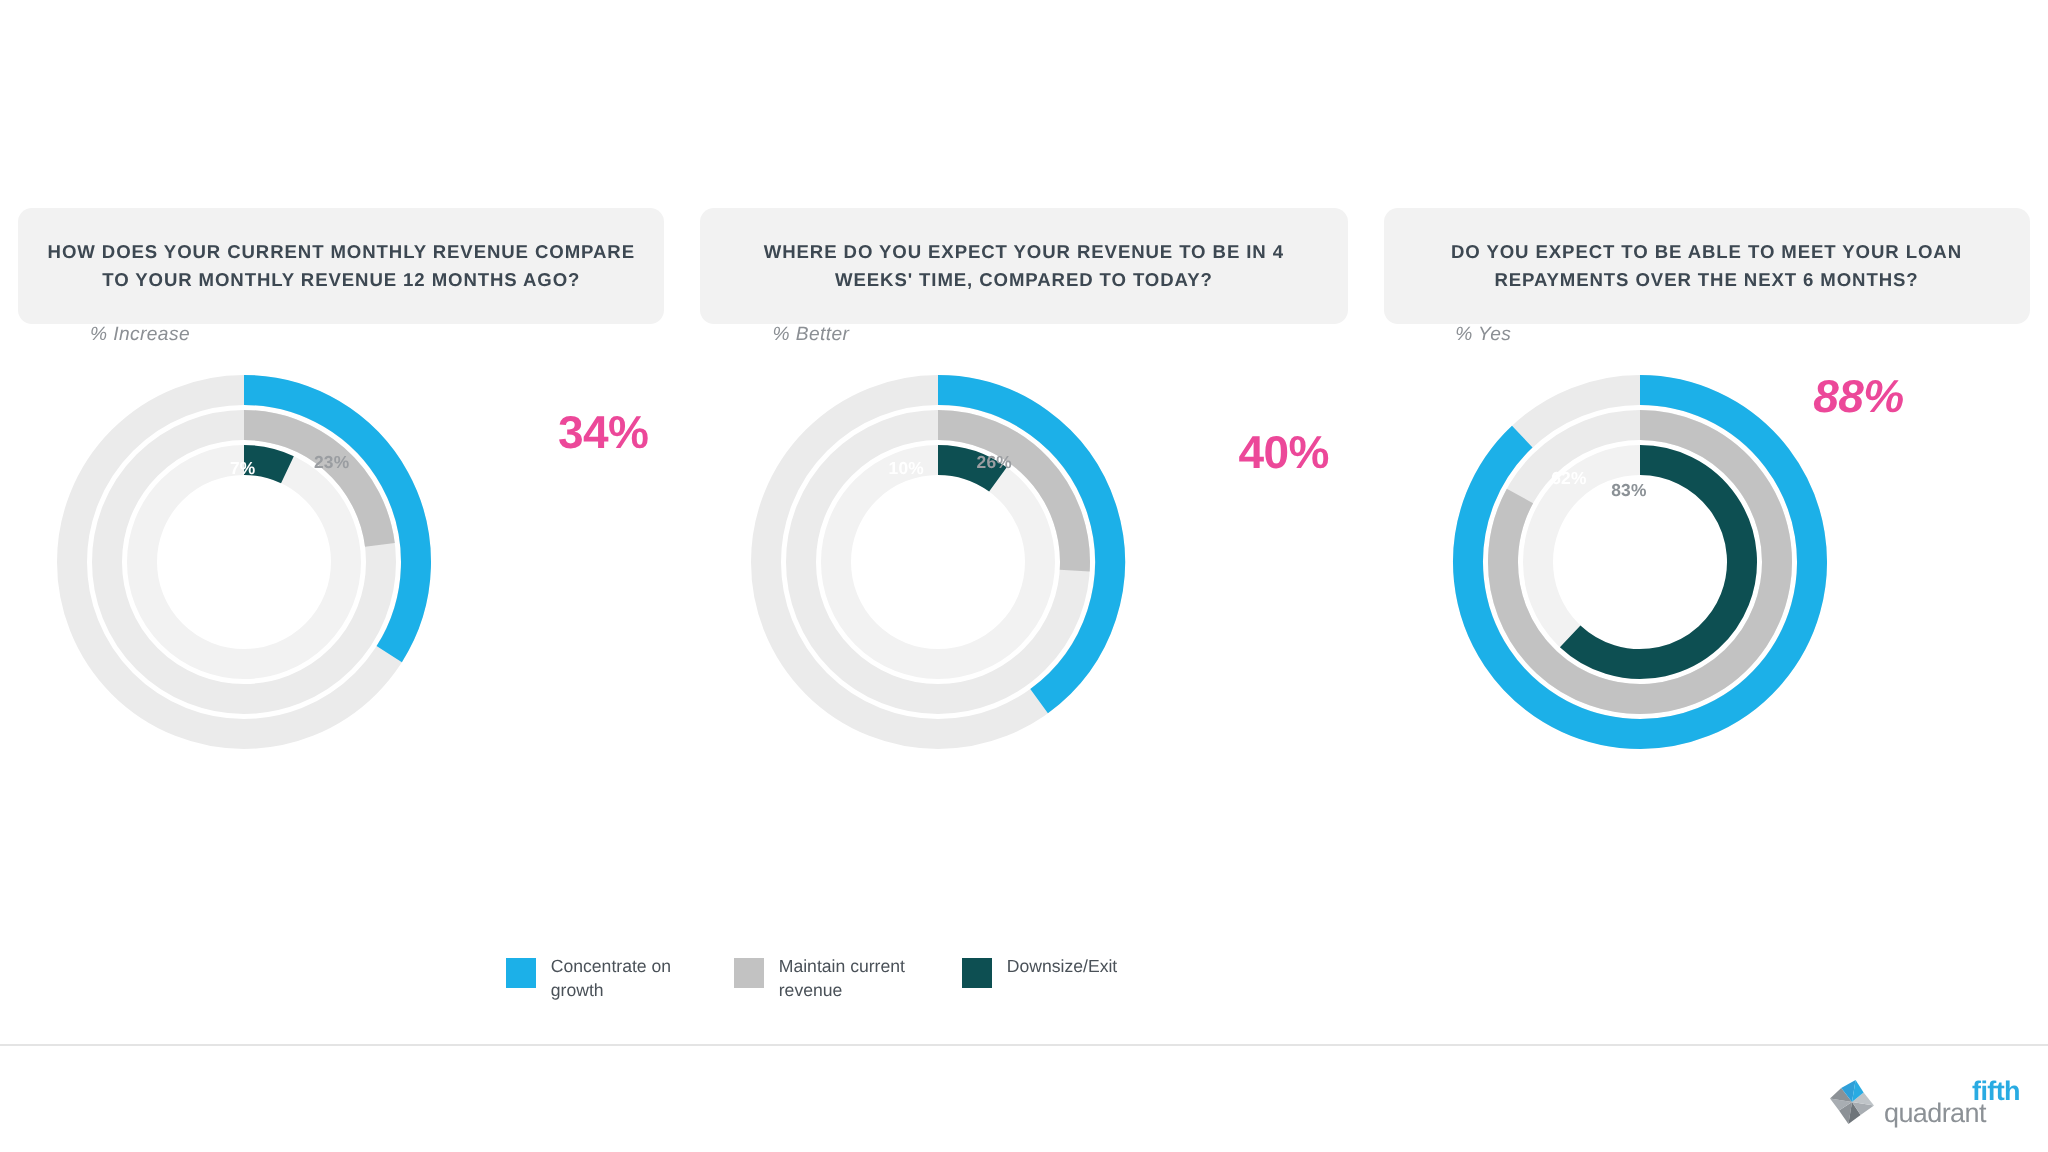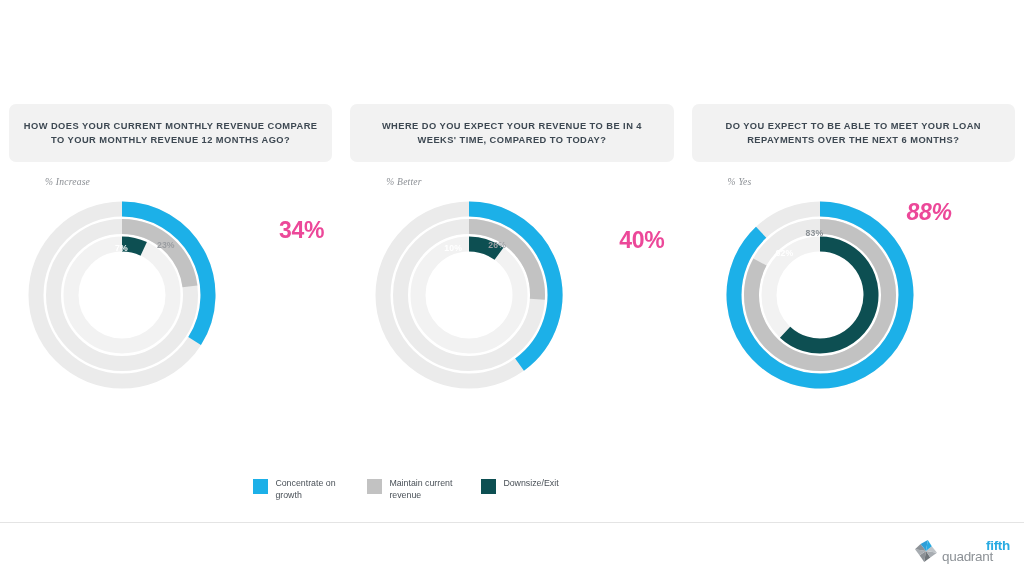--- a/index.html
+++ b/index.html
@@ -42,13 +42,11 @@
   }
 
   .panel-sub {
-    margin-top:14px;
     padding-left:36px;
     font-size:9.6px;
     font-style:italic;
     color:#8b8f94;
     letter-spacing:0.2px;
-    font-family:Liberation Serif, serif;
   }
 
   

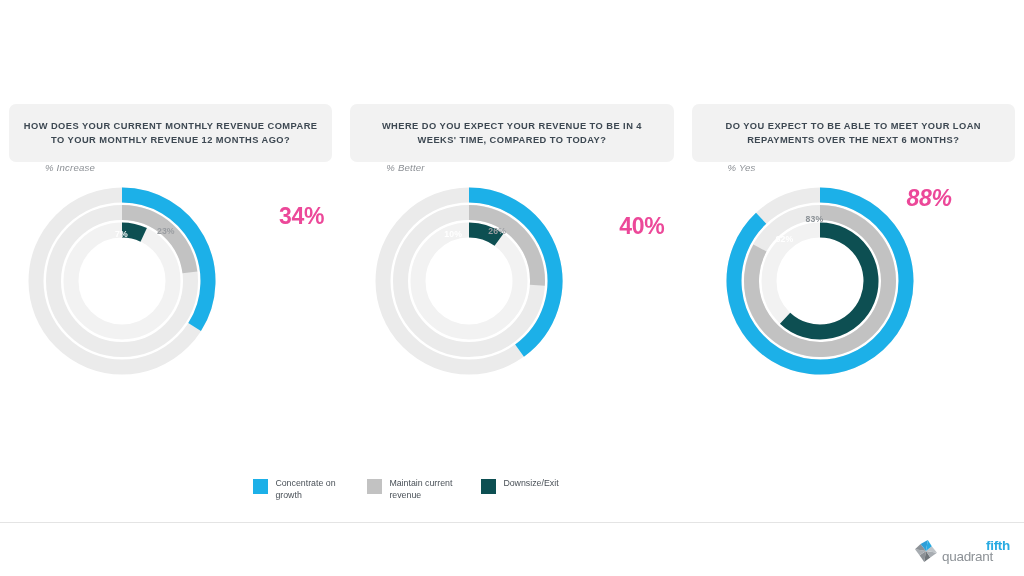--- a/index.html
+++ b/index.html
@@ -93,7 +93,7 @@
   .panel:nth-child(3) .ring-label.mid   { left:114px; top:33px; }
   .panel:nth-child(3) .ring-label.inner { left:84px;  top:53px; }
   .panel:nth-child(3) .ring-label.mid   { color:#7f8budefined; }
-  .panel:nth-child(3) .ring-label.mid   { color:#8b9196; }
+  .panel:nth-child(3) .ring-label.mid   { color:#8b9196;margin-top:26px; }
 
   
   #legend {

